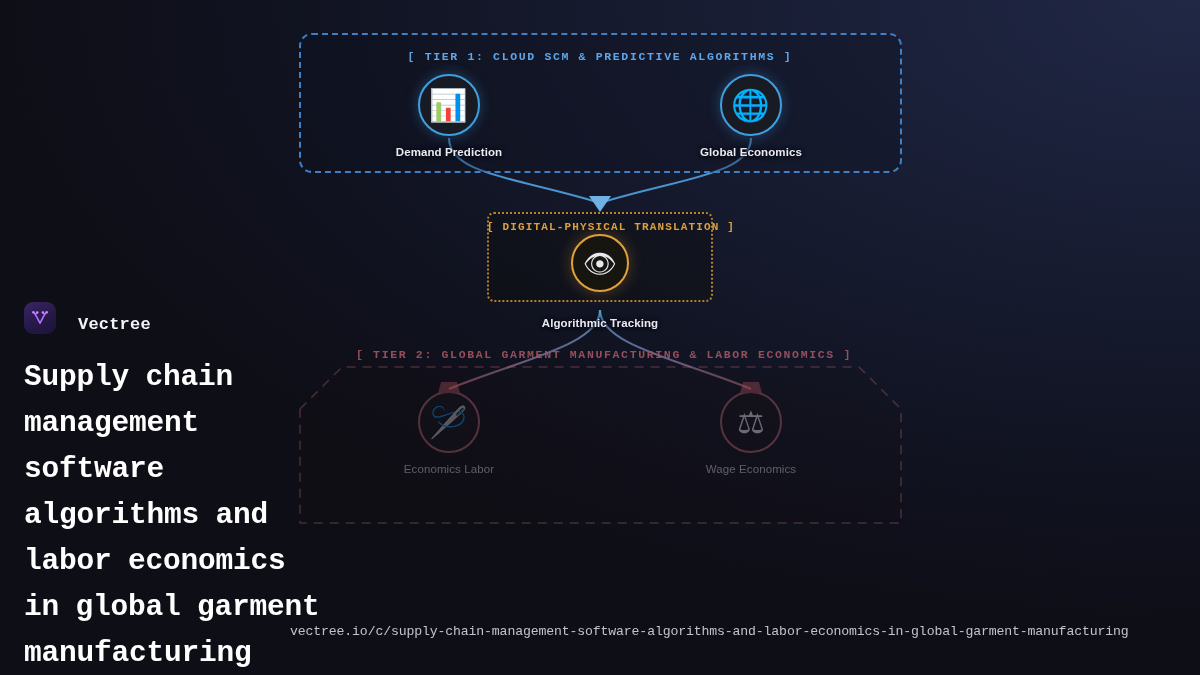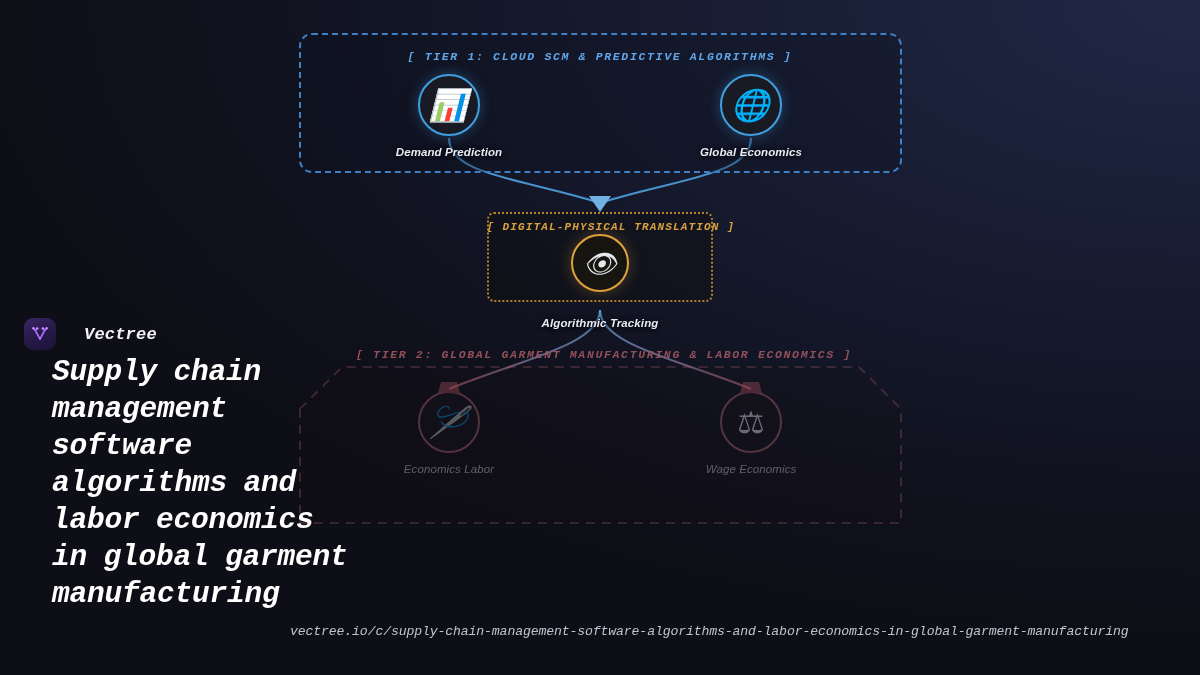--- a/index.html
+++ b/index.html
@@ -23,7 +23,6 @@
         #0e0e16 85%);
     font-family:"Liberation Sans", sans-serif;
     color:#e8e8ef;
-    font-style:italic;
   }
 
   

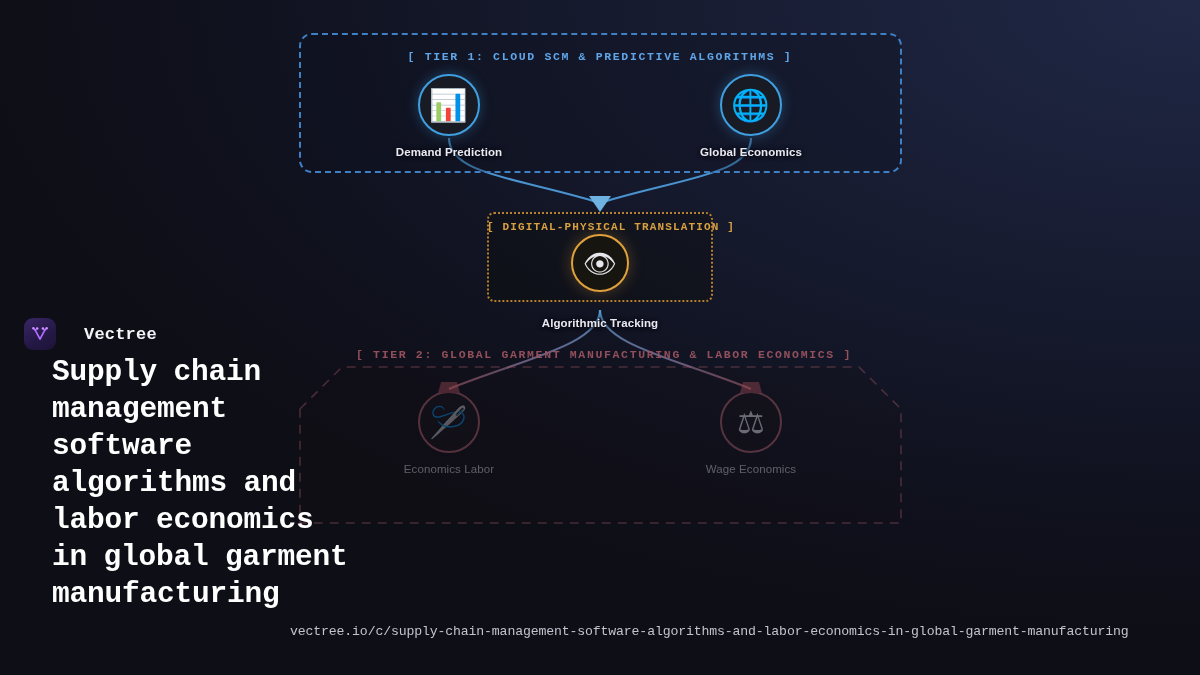--- a/index.html
+++ b/index.html
@@ -152,8 +152,8 @@
   
   #brand {
     position:absolute;
-    left:24px; top:318px;
-    display:flex; align-items:center; gap:28px;
+    left:24px; top:302px;
+    display:flex; align-items:flex-end; gap:22px;
   }
   #logo-mark {
     width:32px; height:32px;

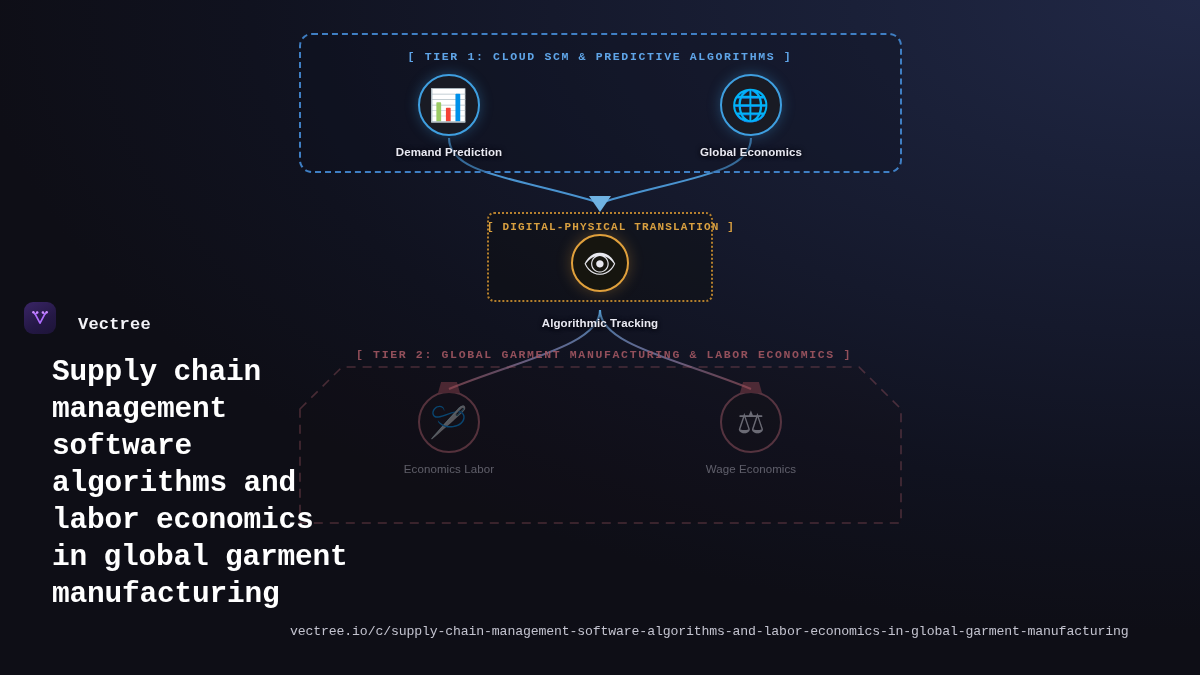--- a/index.html
+++ b/index.html
@@ -177,11 +177,10 @@
     font-family:"Liberation Mono", monospace;
     font-size:29.5px;
     font-weight:700;
-    line-height:37px;
+    line-height:46px;
     color:#ffffff;
     letter-spacing:-0.2px;
     word-spacing:-1px;
-    margin-left:28px;
   }
 
   #url {

